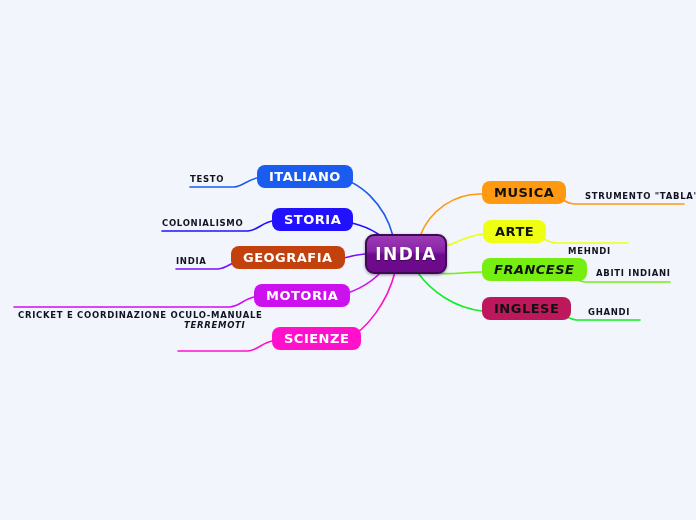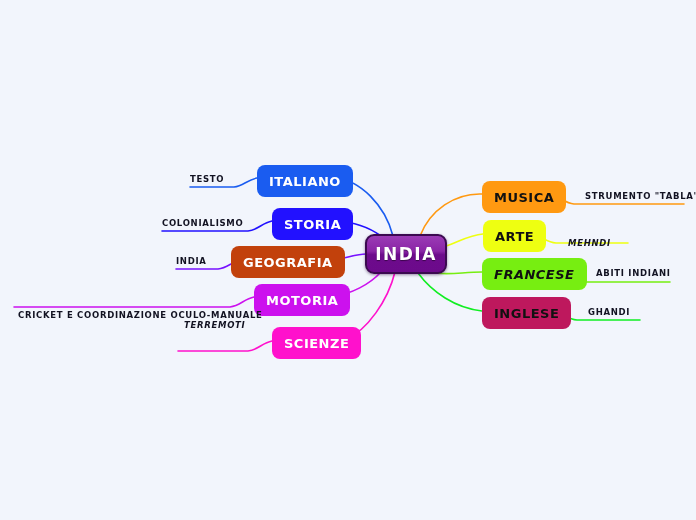--- a/index.html
+++ b/index.html
@@ -41,7 +41,7 @@
     font-family: "DejaVu Sans", sans-serif;
   }
   .node.branch {
-    height: 32px;
+    height: 23px;
     font-size: 13px;
     padding: 0 12px;
   }

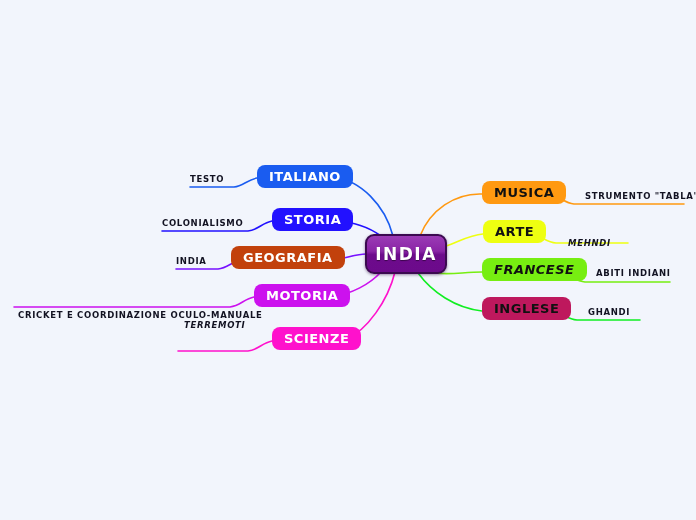--- a/index.html
+++ b/index.html
@@ -177,7 +177,7 @@
     <span>STRUMENTO "TABLA"</span>
   </div>
 
-  <div class="leaf" style="left:568px; top:238px;font-style:italic;">
+  <div class="leaf" style="left:568px; top:246px;">
     <span>MEHNDI</span>
   </div>
 

